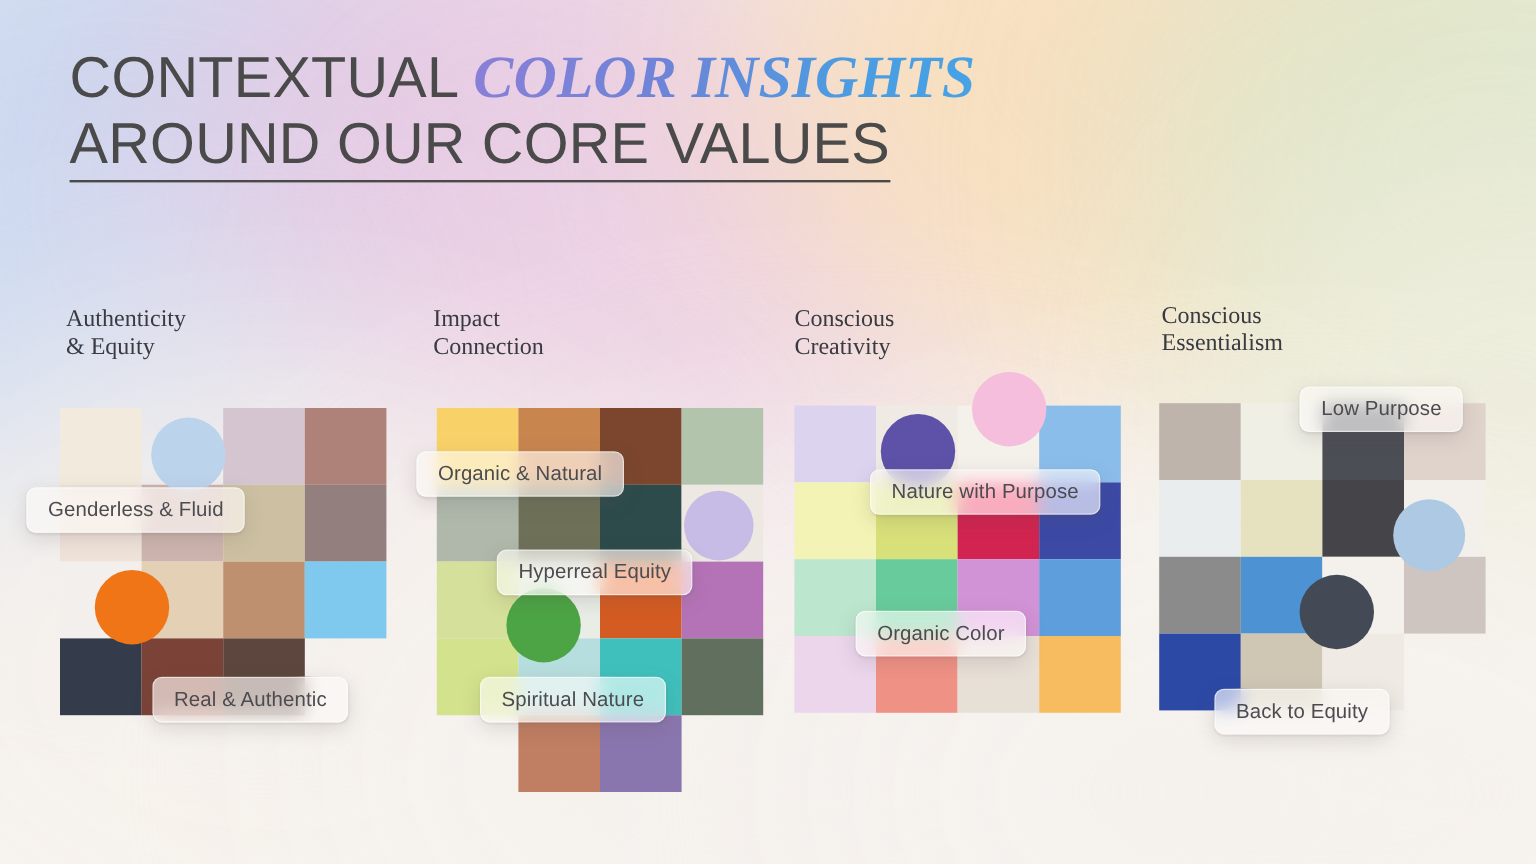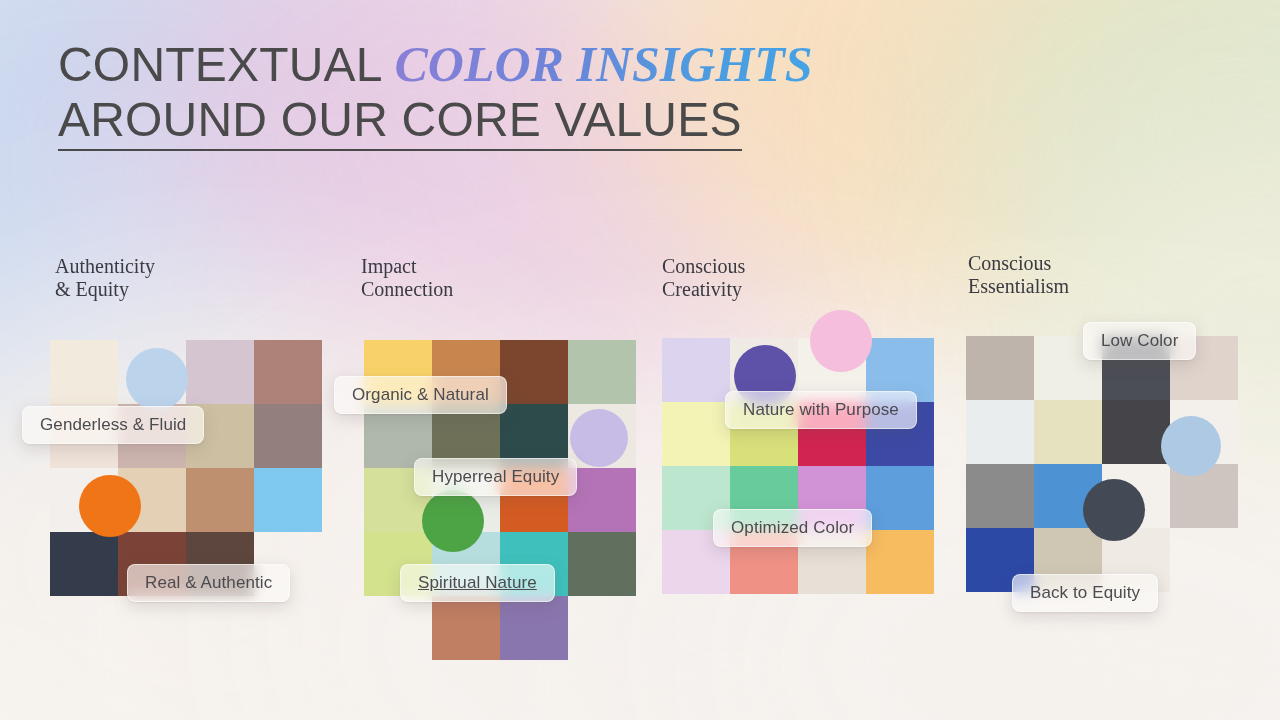--- a/index.html
+++ b/index.html
@@ -258,7 +258,7 @@
       <div class="dot" style="left: 1161px; top: 416px; width: 60px; height: 60px; background: rgb(174, 201, 227);"></div>
       <div class="dot" style="left: 1083px; top: 479px; width: 62px; height: 62px; background: rgb(67, 74, 86);"></div>
       <div class="pill" style="left: 1083px; top: 322px;">
-        <span>Low Color</span>
+        <span>Low Purpose</span>
       </div>
       <div class="pill" style="left: 1012px; top: 574px;">
         <span>Back to Equity</span>

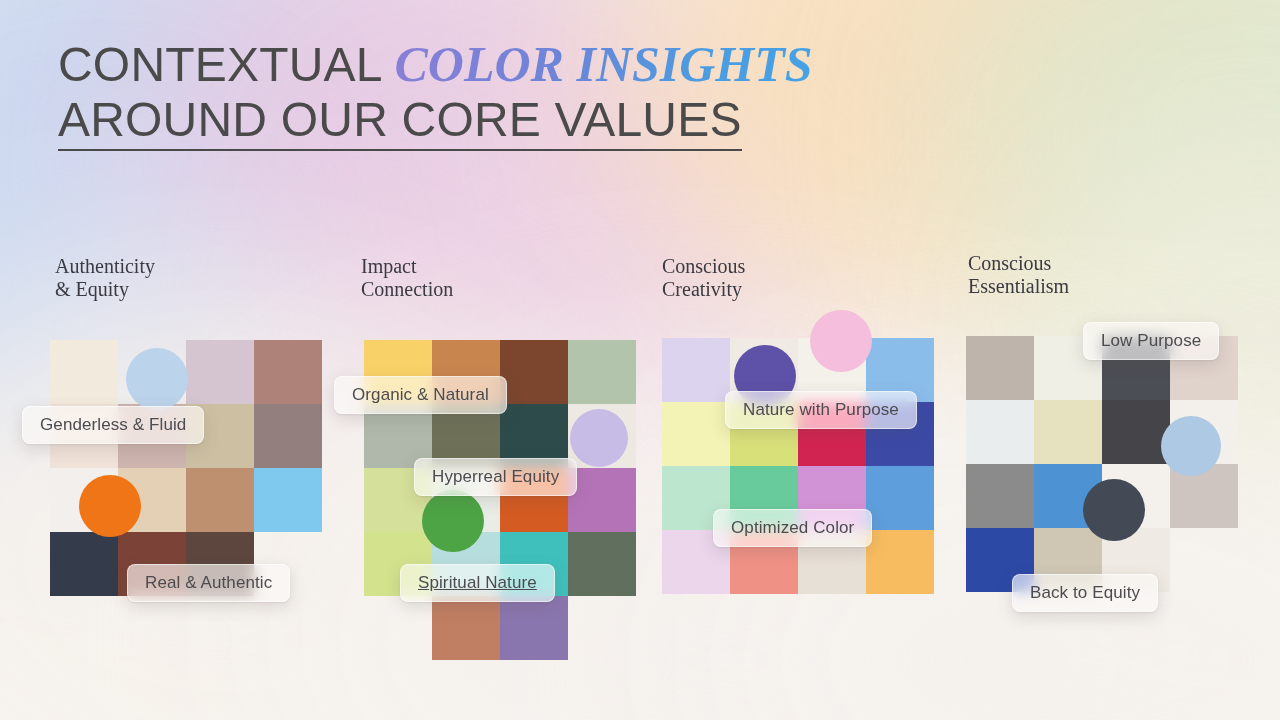--- a/index.html
+++ b/index.html
@@ -194,7 +194,7 @@
       </div>
       <div class="dot" style="left: 570px; top: 409px; width: 58px; height: 58px; background: rgb(199, 188, 230);"></div>
       <div class="dot" style="left: 422px; top: 490px; width: 62px; height: 62px; background: rgb(76, 164, 68);"></div>
-      <div class="pill" style="left: 334px; top: 376px;">
+      <div class="pill" style="left: 347px; top: 376px;">
         <span>Organic &amp; Natural</span>
       </div>
       <div class="pill" style="left: 414px; top: 458px;">

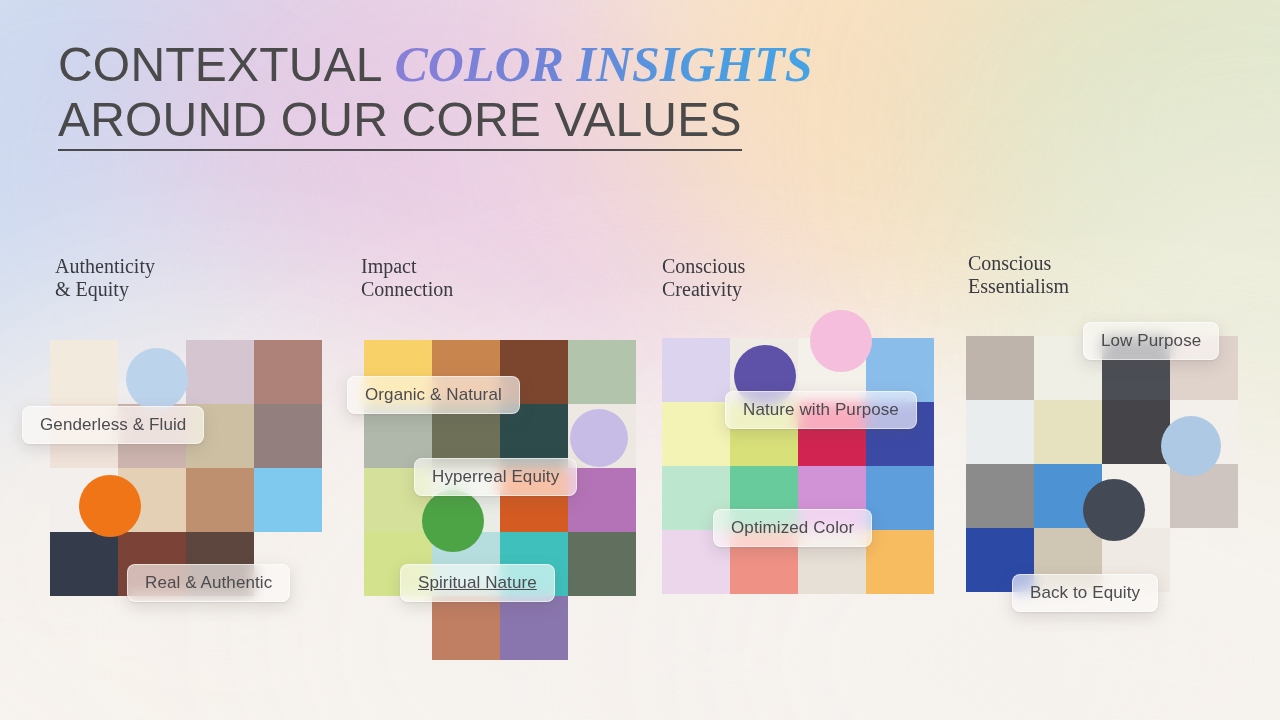--- a/index.html
+++ b/index.html
@@ -231,7 +231,7 @@
         <span>Nature with Purpose</span>
       </div>
       <div class="pill" style="left: 713px; top: 509px;">
-        <span>Optimized Color</span>
+        <span>Organic Color</span>
       </div>
       <div class="column" style="left: 968px; top: 252px;">
         <div class="col-heading">Conscious

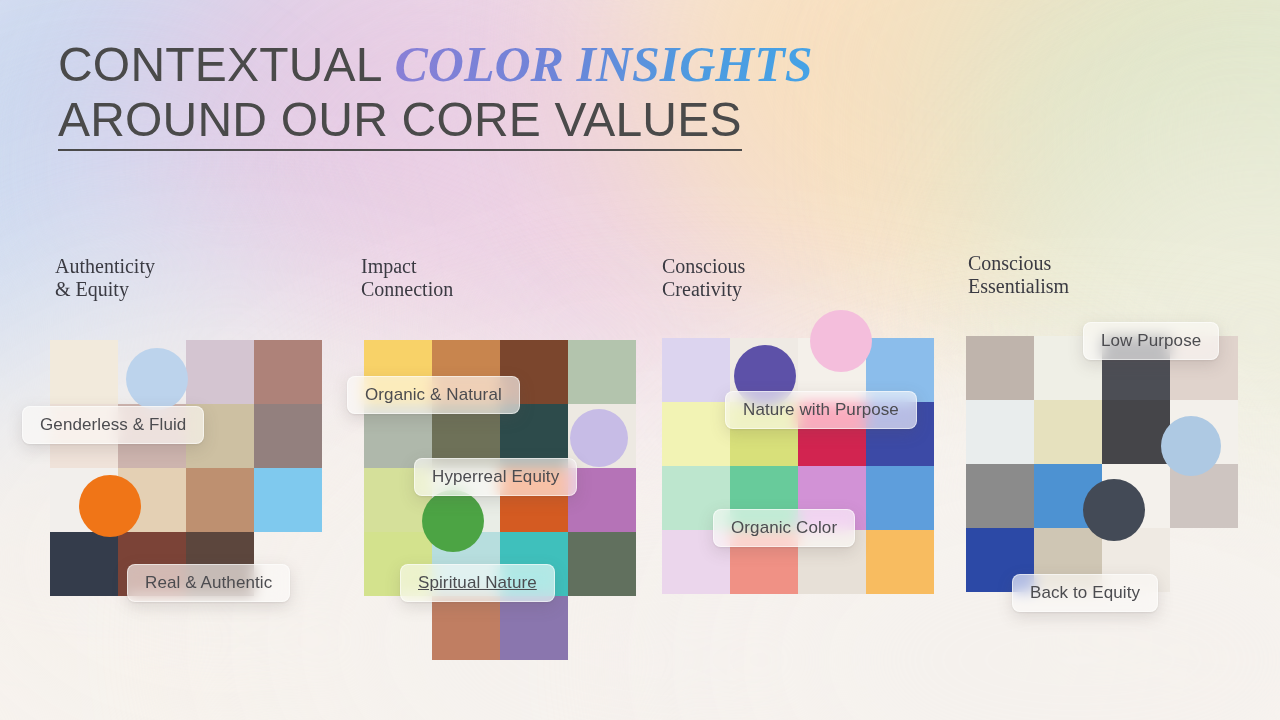--- a/index.html
+++ b/index.html
@@ -200,7 +200,7 @@
       <div class="pill" style="left: 414px; top: 458px;">
         <span>Hyperreal Equity</span>
       </div>
-      <div class="pill" style="left: 400px; top: 564px; text-decoration: underline;">
+      <div class="pill" style="left: 400px; top: 564px;">
         <span>Spiritual Nature</span>
       </div>
       <div class="column" style="left: 662px; top: 255px;">

